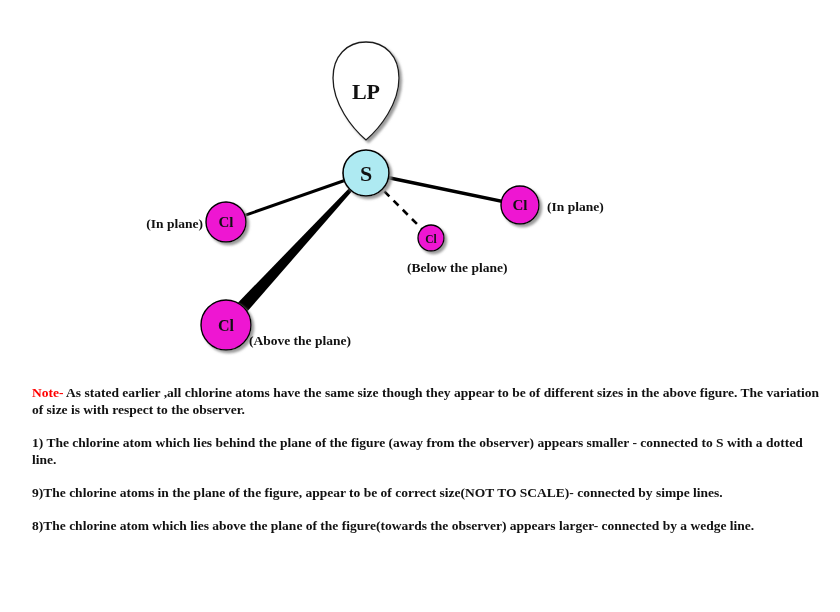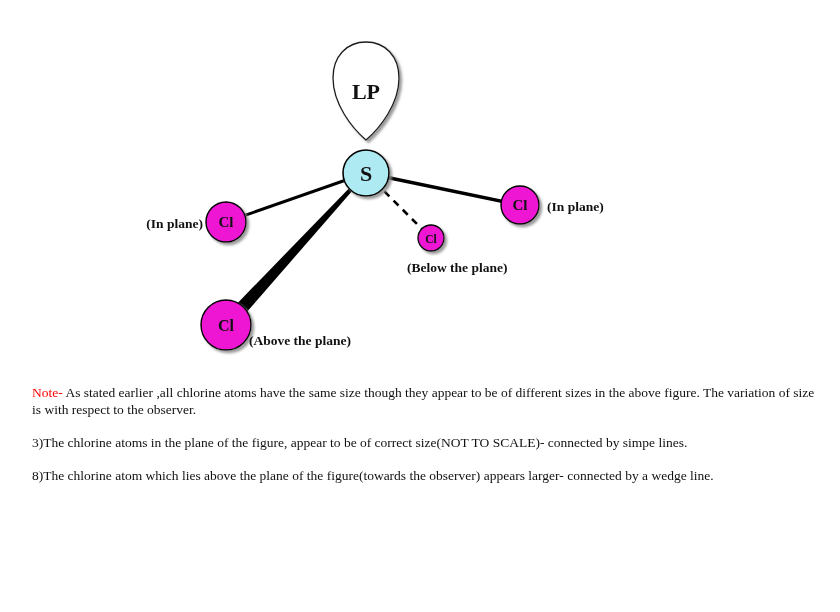--- a/index.html
+++ b/index.html
@@ -14,7 +14,7 @@
   .notes{
     position:absolute;
     left:32px;top:384px;width:790px;
-    font-size:13.5px;font-weight:normal;line-height:17px;color:#111;
+    font-size:13.5px;font-weight:bold;line-height:17px;color:#111;
   }
   .notes p{margin:0 0 16px 0;}
   .note-accent{color:#ff0000;}

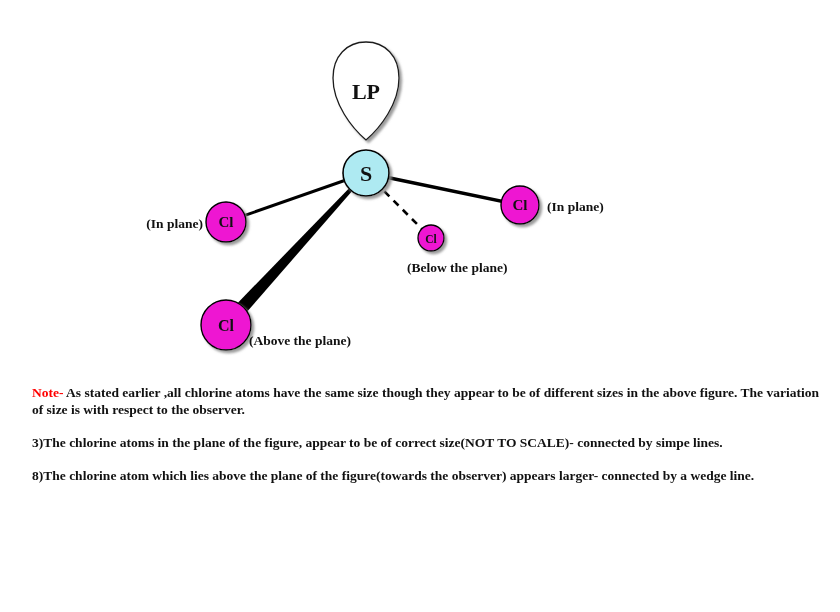--- a/index.html
+++ b/index.html
@@ -71,6 +71,7 @@
 
   <div class="notes">
     <p><span class="note-accent">Note-</span><span> As stated earlier ,all chlorine atoms have the same size though they appear to be of different sizes in the above figure. The variation of size is with respect to the observer.</span></p>
+    <p>1) The chlorine atom which lies behind the plane of the figure (away from the observer) appears smaller - connected to S with a dotted line.</p>
     <p>3)The chlorine atoms in the plane of the figure, appear to be of correct size(NOT TO SCALE)- connected by simpe lines.</p>
     <p>8)The chlorine atom which lies above the plane of the figure(towards the observer) appears larger- connected by a wedge line.</p>
   </div>

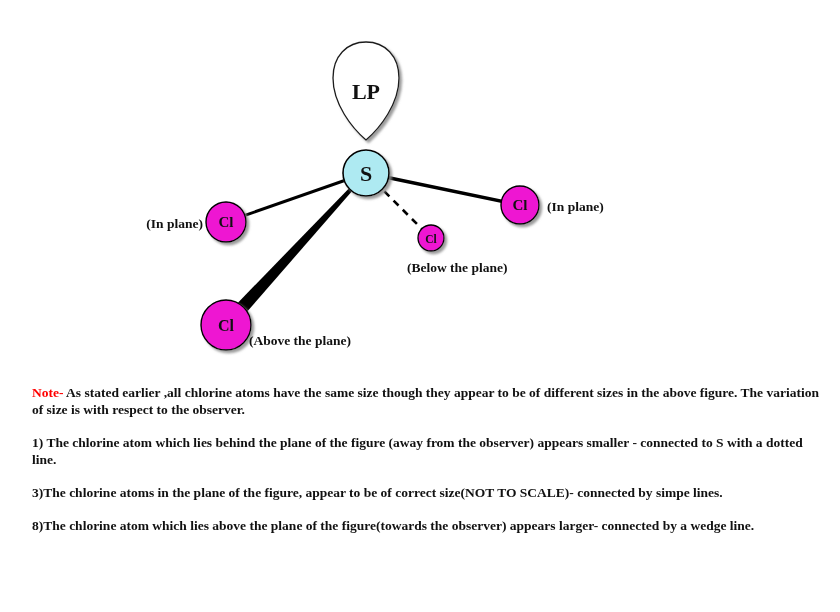--- a/index.html
+++ b/index.html
@@ -72,7 +72,7 @@
   <div class="notes">
     <p><span class="note-accent">Note-</span><span> As stated earlier ,all chlorine atoms have the same size though they appear to be of different sizes in the above figure. The variation of size is with respect to the observer.</span></p>
     <p>1) The chlorine atom which lies behind the plane of the figure (away from the observer) appears smaller - connected to S with a dotted line.</p>
-    <p>3)The chlorine atoms in the plane of the figure, appear to be of correct size(NOT TO SCALE)- connected by simpe lines.</p>
+    <p>9)The chlorine atoms in the plane of the figure, appear to be of correct size(NOT TO SCALE)- connected by simpe lines.</p>
     <p>8)The chlorine atom which lies above the plane of the figure(towards the observer) appears larger- connected by a wedge line.</p>
   </div>
 

